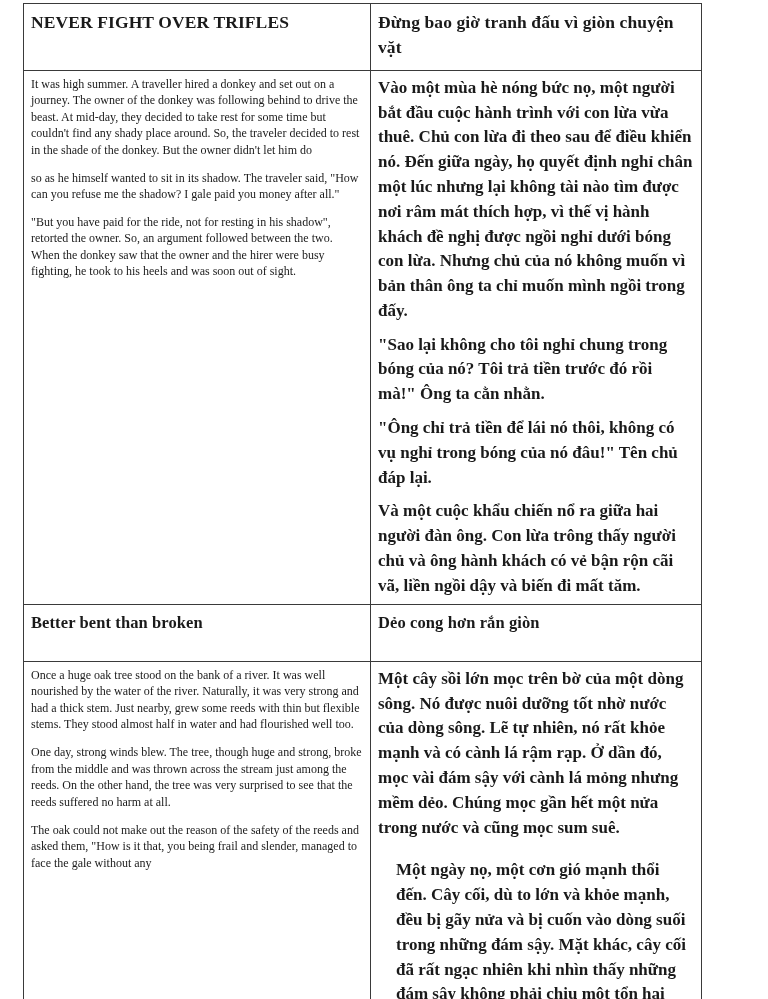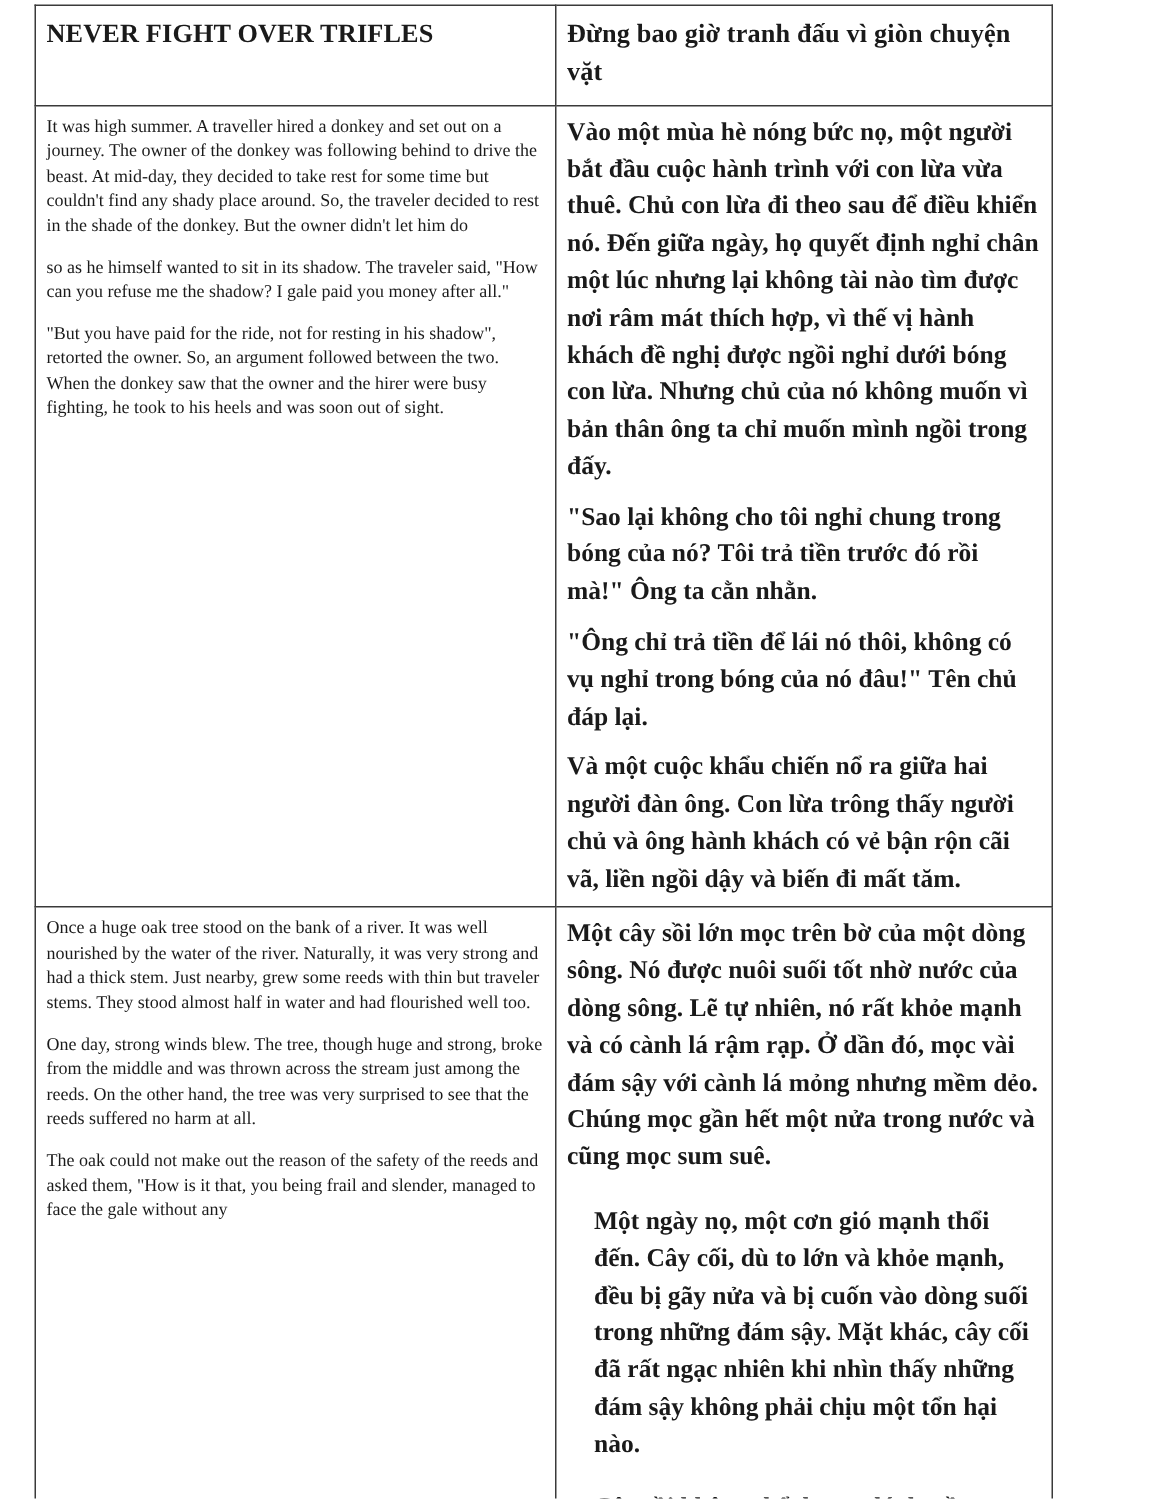--- a/index.html
+++ b/index.html
@@ -102,6 +102,10 @@
           <p class="para">Và một cuộc khẩu chiến nổ ra giữa hai người đàn ông. Con lừa trông thấy người chủ và ông hành khách có vẻ bận rộn cãi vã, liền ngồi dậy và biến đi mất tăm.</p>
         </td>
       </tr>
+      <tr class="row-title2">
+        <td class="title-cell small-title">Better bent than broken</td>
+        <td class="title-cell small-title">Dẻo cong hơn rắn giòn</td>
+      </tr>
       <tr class="row-story2">
         <td class="body-cell">
           <p class="para">Once a huge oak tree stood on the bank of a river. It was well nourished by the water of the river. Naturally, it was very strong and had a thick stem. Just nearby, grew some reeds with thin but traveler stems. They stood almost half in water and had flourished well too.</p>

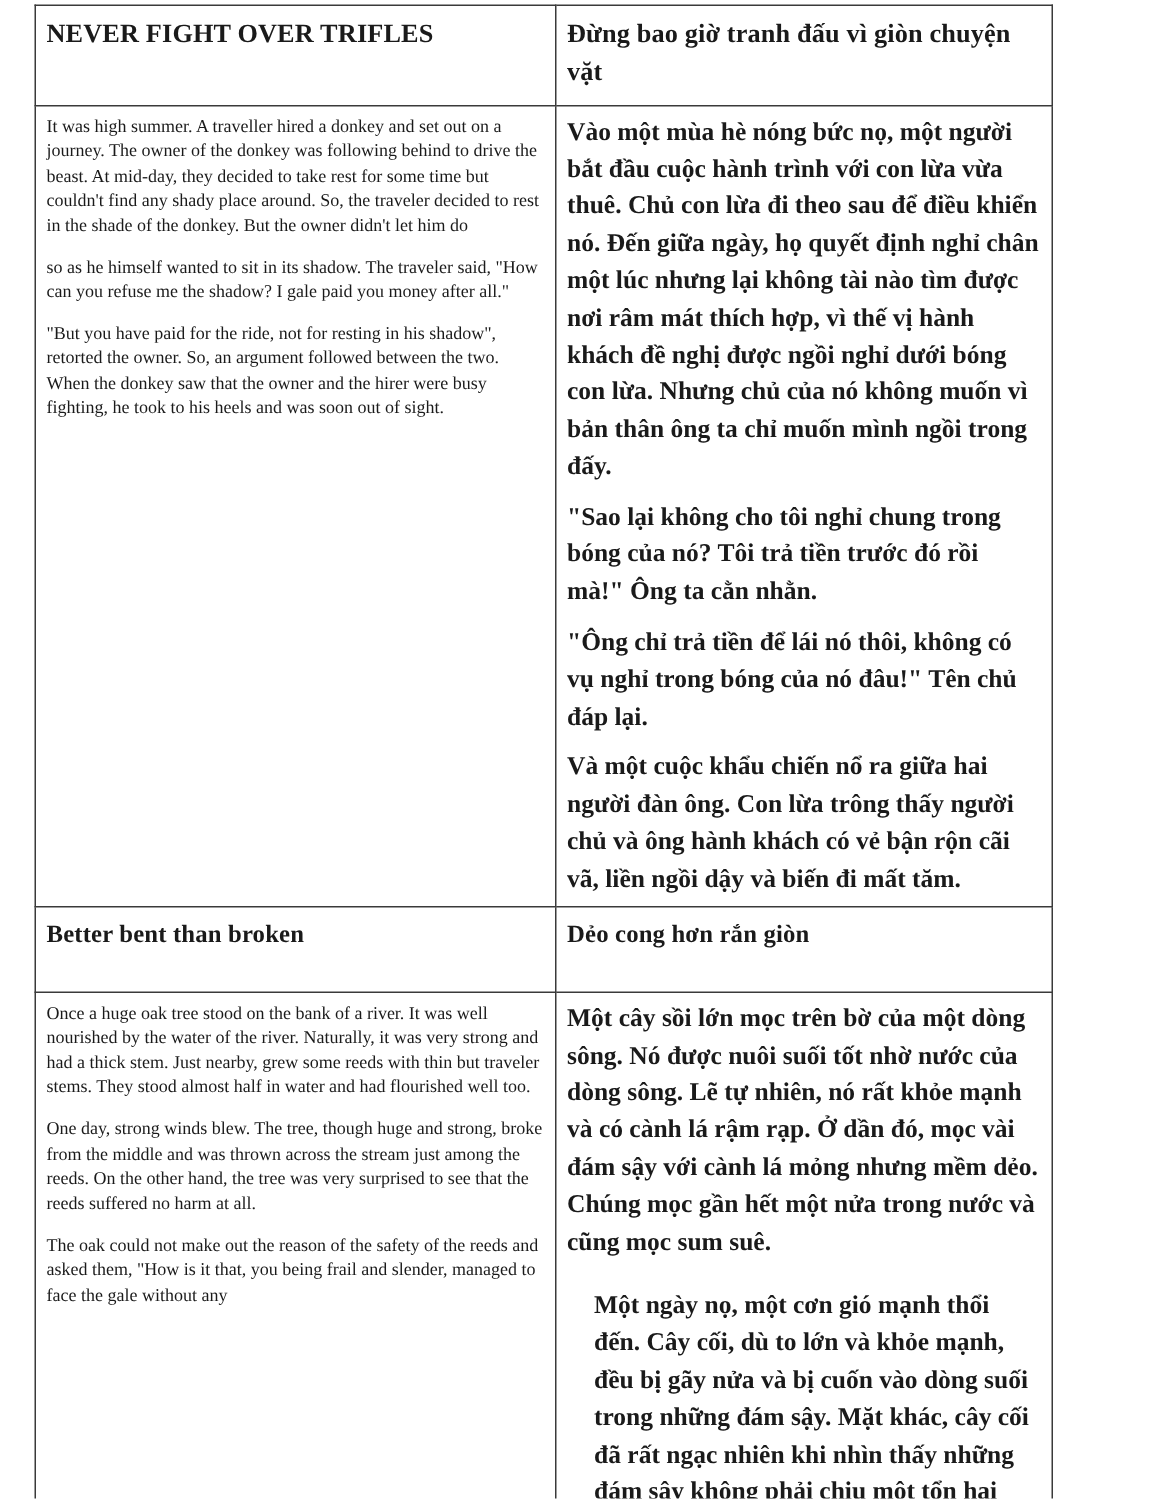--- a/index.html
+++ b/index.html
@@ -108,7 +108,7 @@
       </tr>
       <tr class="row-story2">
         <td class="body-cell">
-          <p class="para">Once a huge oak tree stood on the bank of a river. It was well nourished by the water of the river. Naturally, it was very strong and had a thick stem. Just nearby, grew some reeds with thin but traveler stems. They stood almost half in water and had flourished well too.</p>
+          <p class="para">Once a huge oak tree stood on the bank of a river. It was well nourished by the water of the river. Naturally, it was very strong and had a thick stem. Just nearby, grew some reeds with thin but flexible stems. They stood almost half in water and had flourished well too.</p>
           <p class="para">One day, strong winds blew. The tree, though huge and strong, broke from the middle and was thrown across the stream just among the reeds. On the other hand, the tree was very surprised to see that the reeds suffered no harm at all.</p>
           <p class="para">The oak could not make out the reason of the safety of the reeds and asked them, "How is it that, you being frail and slender, managed to face the gale without any</p>
         </td>

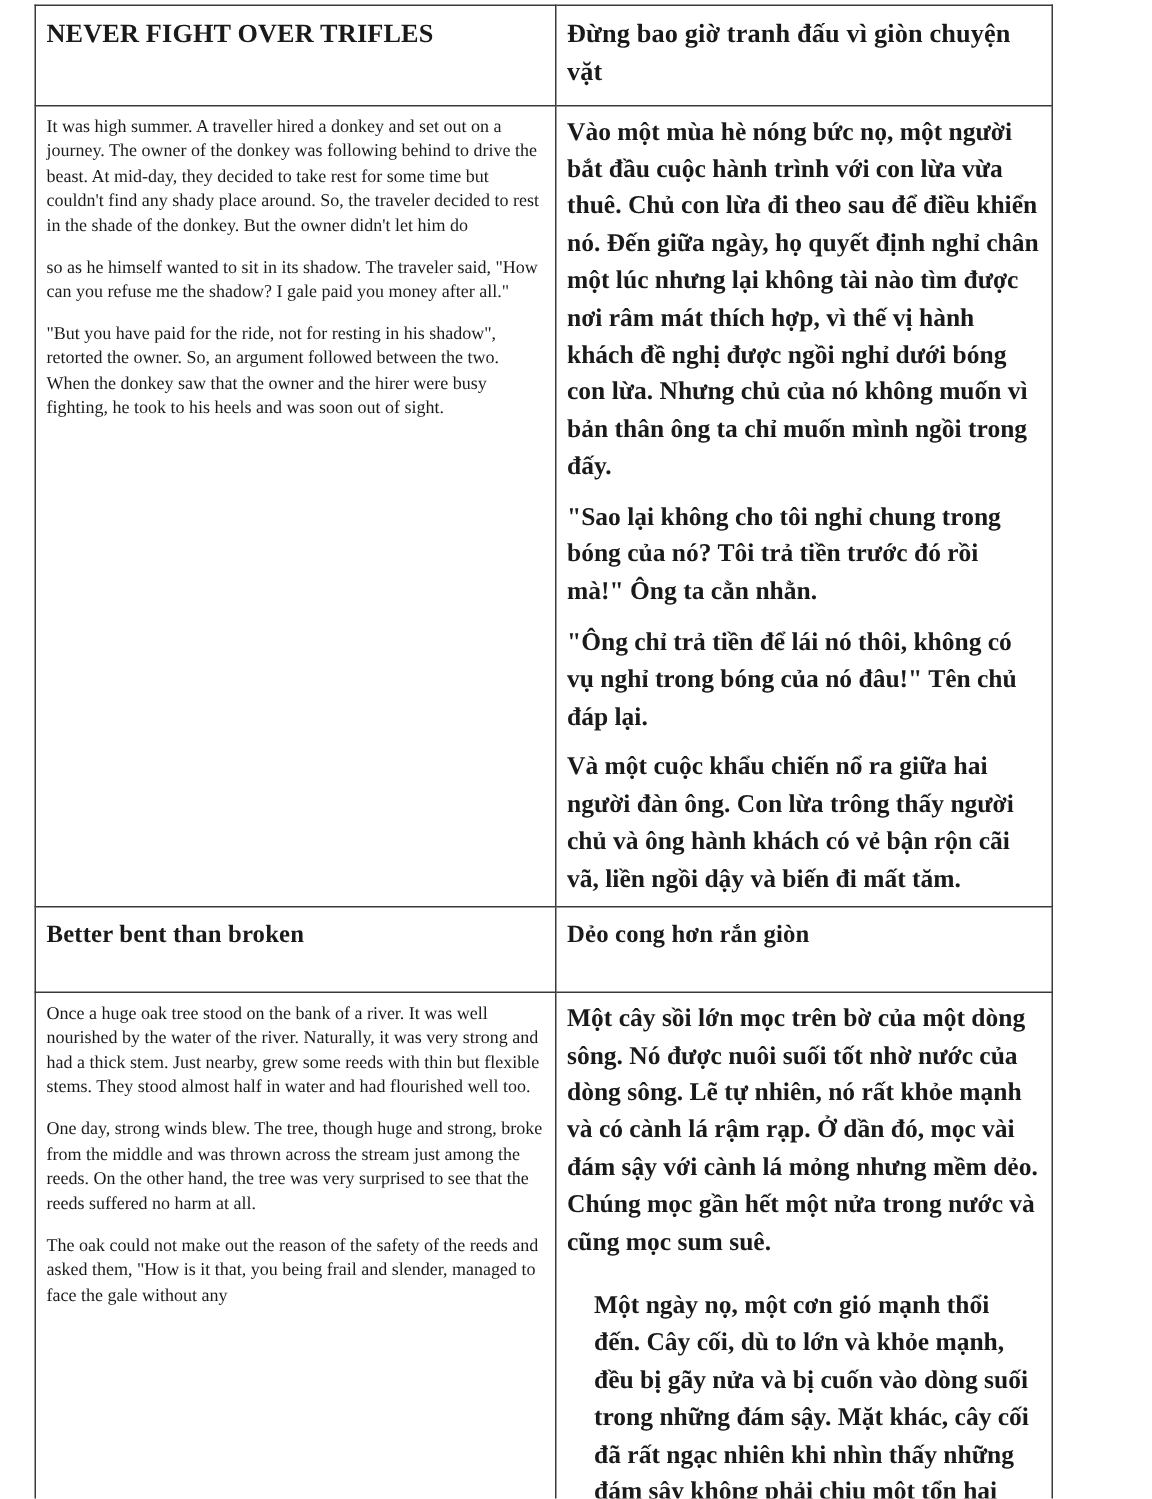--- a/index.html
+++ b/index.html
@@ -113,7 +113,7 @@
           <p class="para">The oak could not make out the reason of the safety of the reeds and asked them, "How is it that, you being frail and slender, managed to face the gale without any</p>
         </td>
         <td class="body-cell vi gap">
-          <p class="para">Một cây sồi lớn mọc trên bờ của một dòng sông. Nó được nuôi suối tốt nhờ nước của dòng sông. Lẽ tự nhiên, nó rất khỏe mạnh và có cành lá rậm rạp. Ở dần đó, mọc vài đám sậy với cành lá mỏng nhưng mềm dẻo. Chúng mọc gần hết một nửa trong nước và cũng mọc sum suê.</p>
+          <p class="para">Một cây sồi lớn mọc trên bờ của một dòng sông. Nó được nuôi dưỡng tốt nhờ nước của dòng sông. Lẽ tự nhiên, nó rất khỏe mạnh và có cành lá rậm rạp. Ở dần đó, mọc vài đám sậy với cành lá mỏng nhưng mềm dẻo. Chúng mọc gần hết một nửa trong nước và cũng mọc sum suê.</p>
           <p class="para">Một ngày nọ, một cơn gió mạnh thổi đến. Cây cối, dù to lớn và khỏe mạnh, đều bị gãy nửa và bị cuốn vào dòng suối trong những đám sậy. Mặt khác, cây cối đã rất ngạc nhiên khi nhìn thấy những đám sậy không phải chịu một tổn hại nào.</p>
           <p class="para">Cây sồi không thể đưa ra lý do về sự an toàn của những cây sậy và đã hỏi chúng: " Bạn đã làm thế nào vậy trong khi bạn yếu ớt và mảnh khảnh lại xoay sở để đối</p>
         </td>

